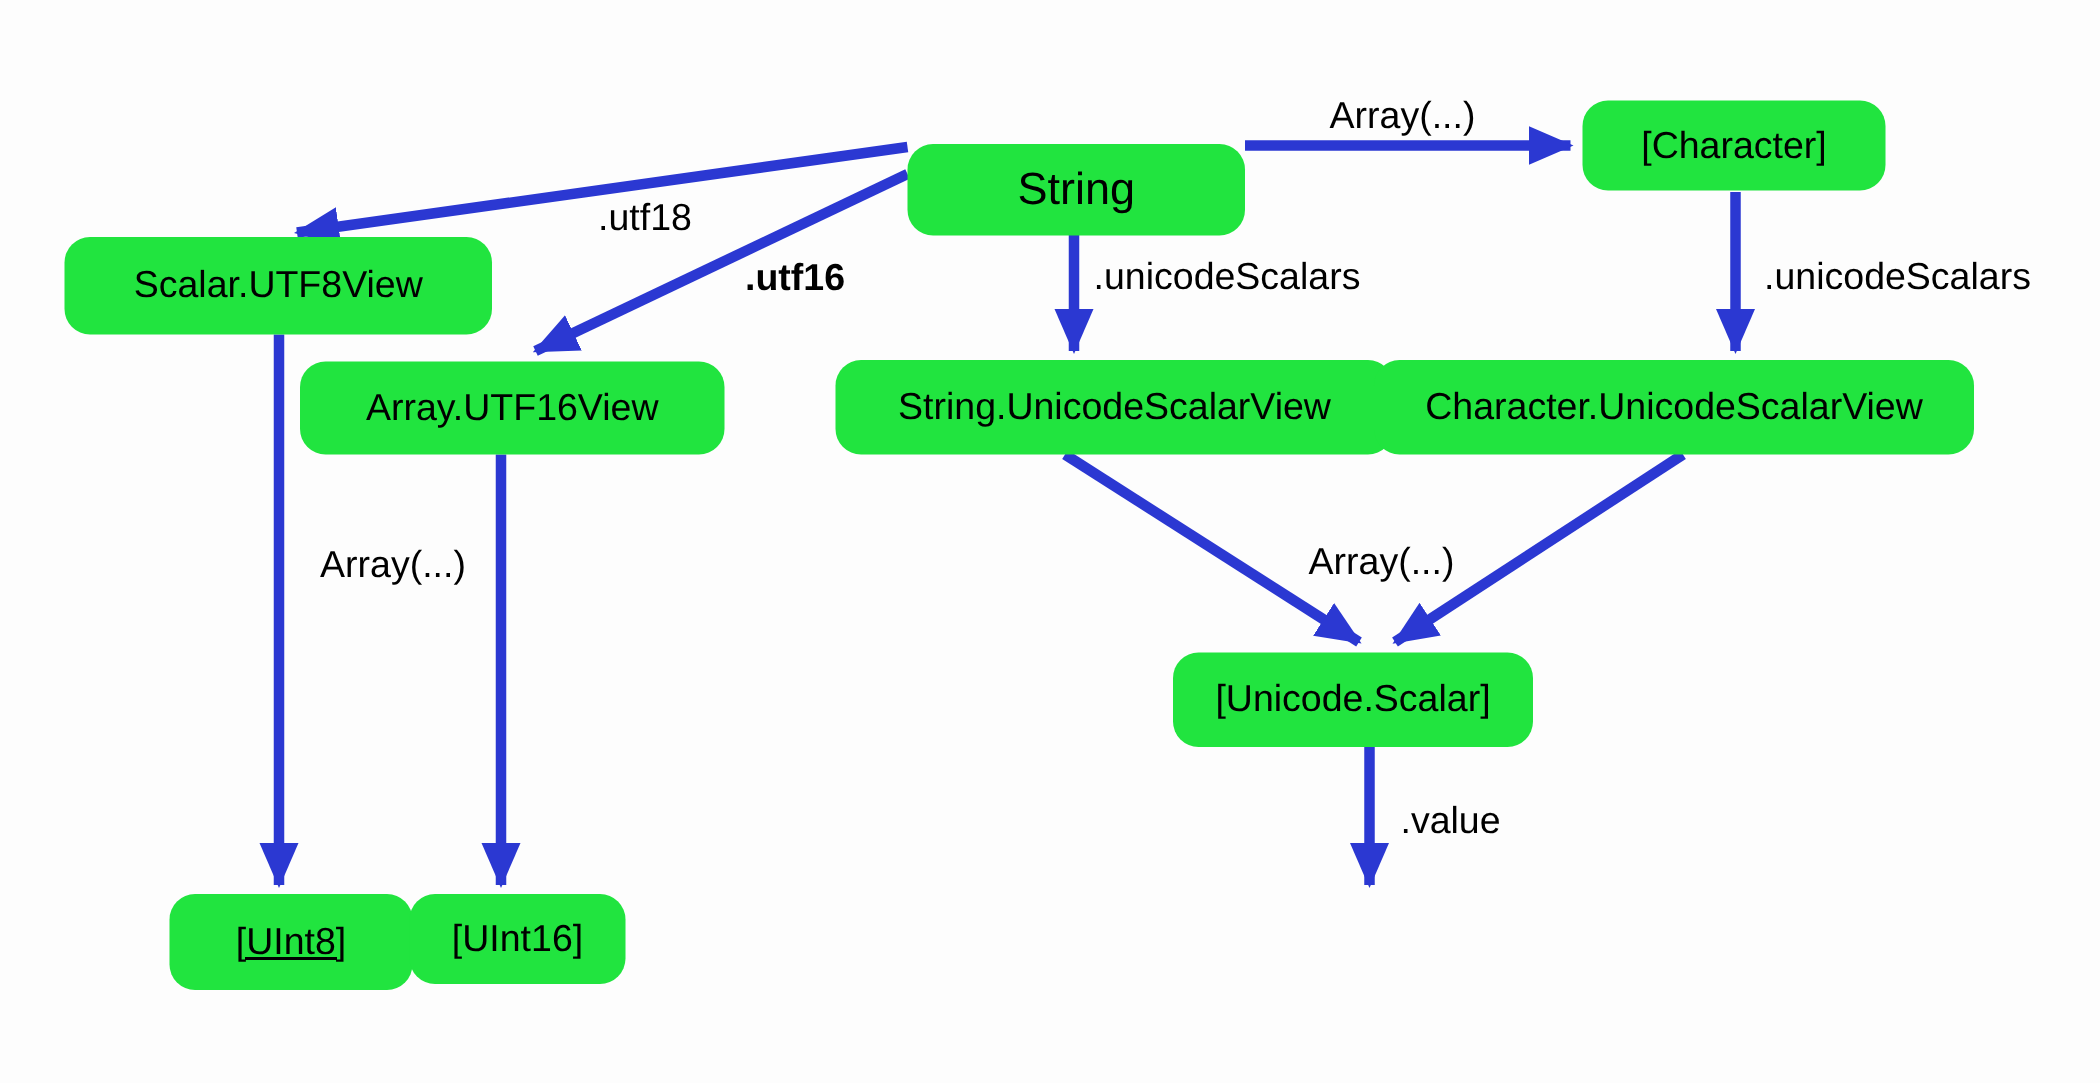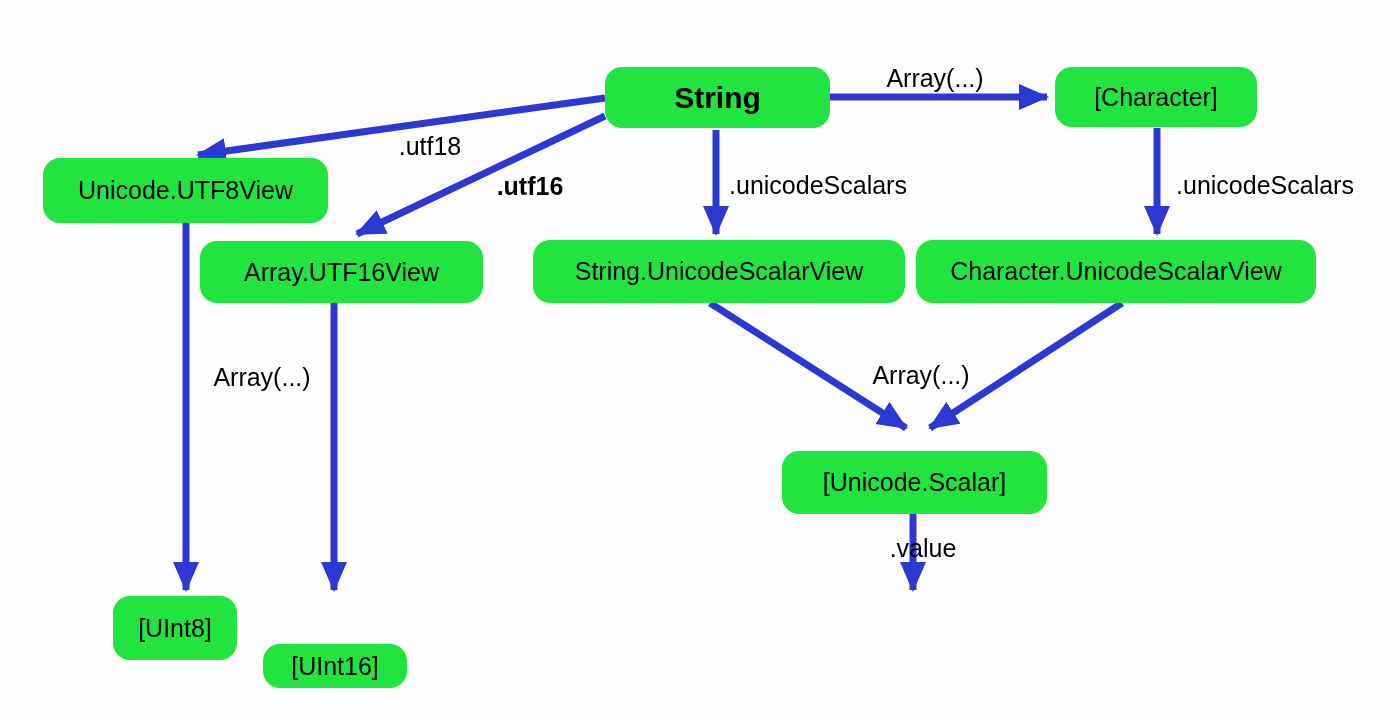--- a/index.html
+++ b/index.html
@@ -46,8 +46,9 @@
     box-sizing: border-box;
   }
   .node.bold {
-    font-weight: bold;
+    font-weight: normal;
     font-size: 30px;
+    margin-top: 29px;
   }
   .edge-label {
     position: absolute;

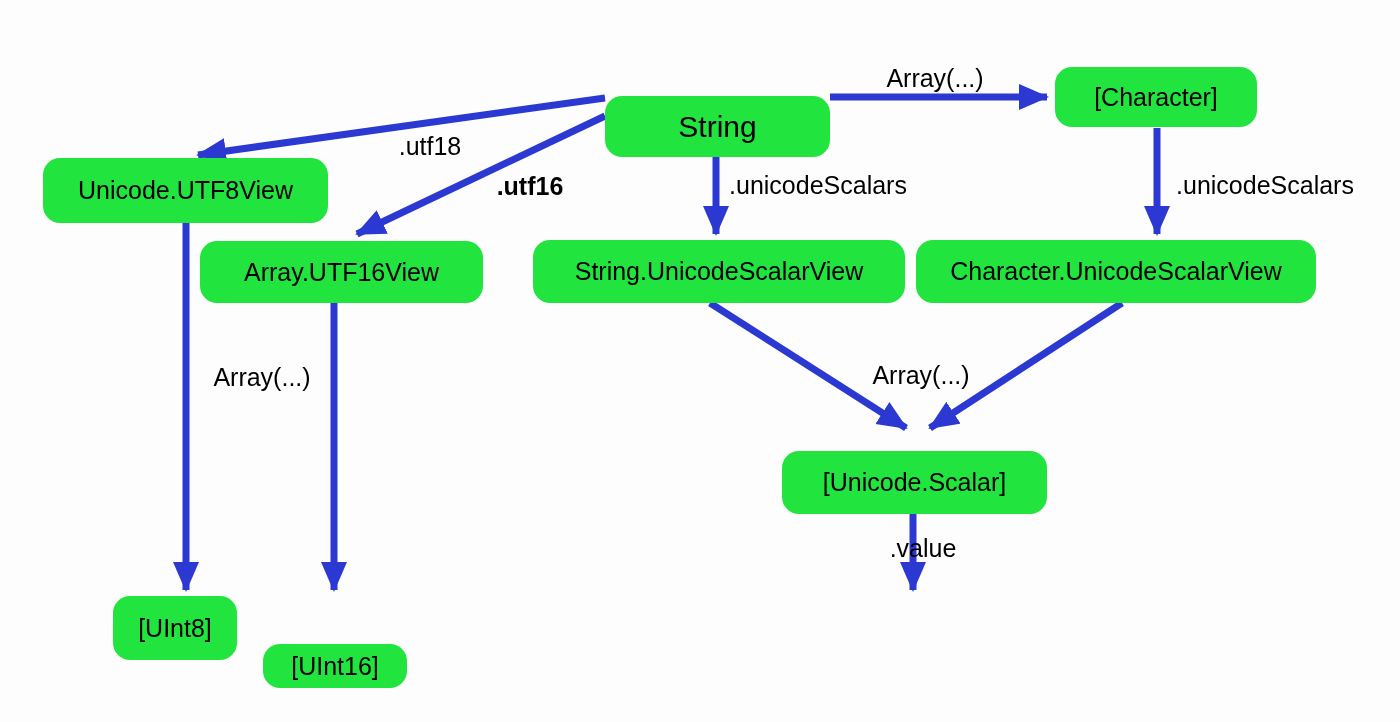--- a/index.html
+++ b/index.html
@@ -85,7 +85,7 @@
 
   <div class="node" style="left:1055px; top:67px; width:202px; height:60px;">[Character]</div>
 
-  <div class="node" style="left:43px; top:158px; width:285px; height:65px;">Unicode.UTF8View</div>
+  <div class="node" style="left:43px; top:158px; width:285px; height:65px;">Scalar.UTF8View</div>
 
   <div class="node" style="left:200px; top:241px; width:283px; height:62px;">Array.UTF16View</div>
 

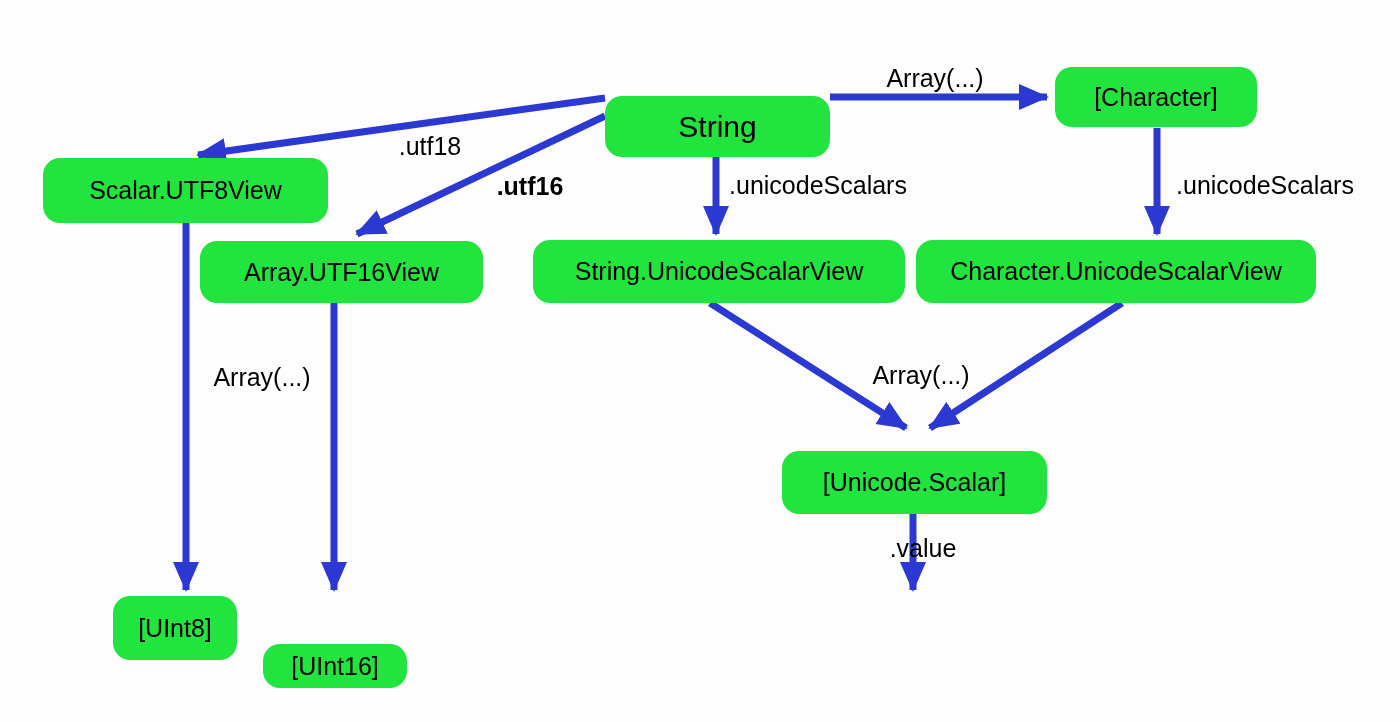--- a/index.html
+++ b/index.html
@@ -89,7 +89,7 @@
 
   <div class="node" style="left:200px; top:241px; width:283px; height:62px;">Array.UTF16View</div>
 
-  <div class="node" style="left:533px; top:240px; width:372px; height:63px;">String.UnicodeScalarView</div>
+  <div class="node" style="left:557px; top:240px; width:372px; height:63px;">String.UnicodeScalarView</div>
 
   <div class="node" style="left:916px; top:240px; width:400px; height:63px;">Character.UnicodeScalarView</div>
 

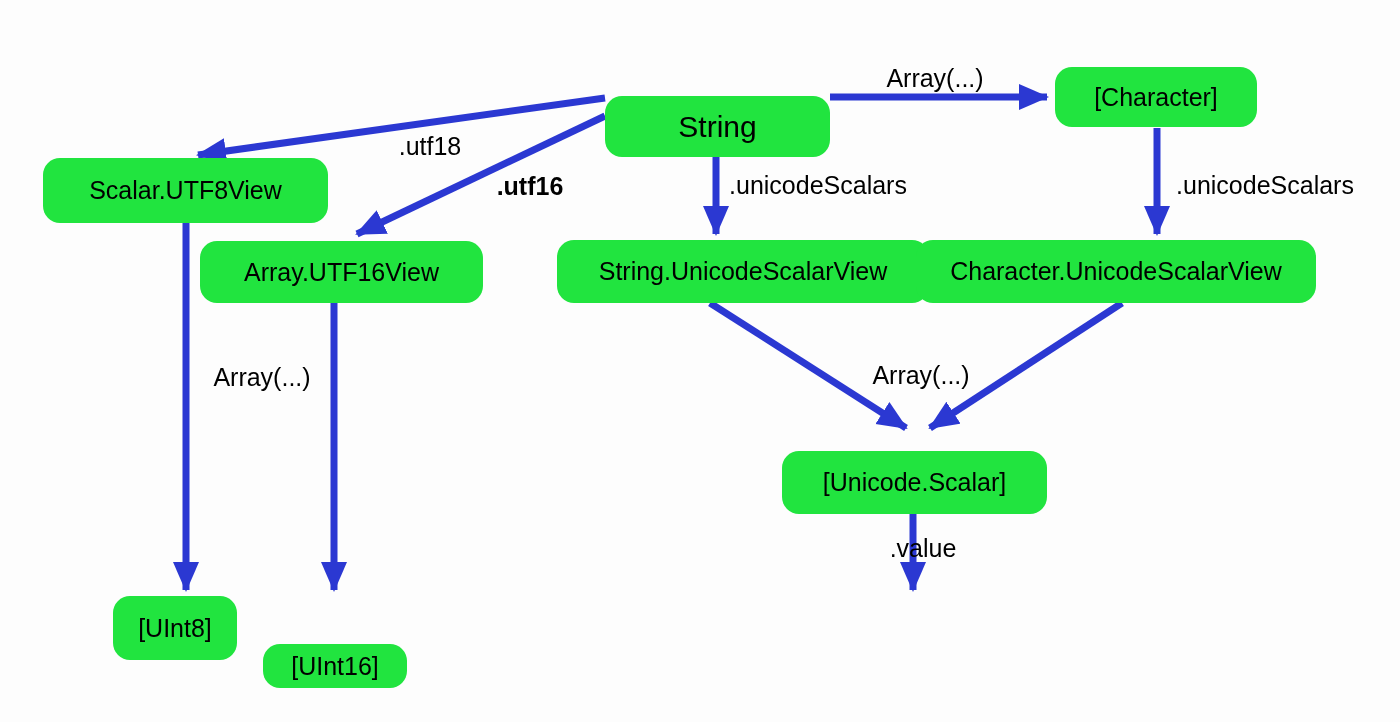--- a/index.html
+++ b/index.html
@@ -97,7 +97,7 @@
 
   <div class="node" style="left:263px; top:596px; width:144px; height:44px;margin-top:48px;">[UInt16]</div>
 
-  <div class="node" style="left:782px; top:435px; width:265px; height:63px;margin-top:16px;">[Unicode.Scalar]</div>
+  <div class="node" style="left:782px; top:435px; width:240px; height:63px;">[Unicode.Scalar]</div>
 
 
   <div class="edge-label" style="left:935px; top:78px;">Array(...)</div>

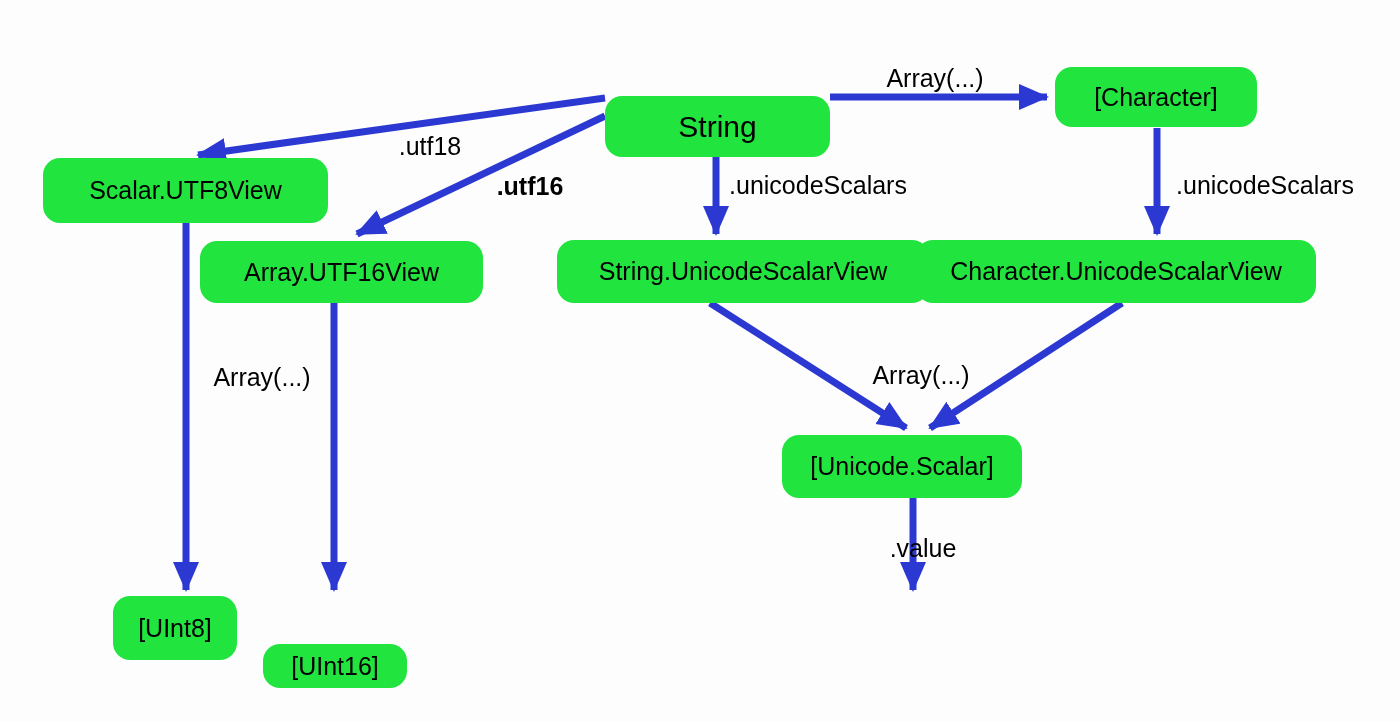--- a/index.html
+++ b/index.html
@@ -114,7 +114,7 @@
 
   <div class="edge-label" style="left:921px; top:375px;">Array(...)</div>
 
-  <div class="edge-label" style="left:923px; top:548px;text-align:right;">.value</div>
+  <div class="edge-label" style="left:967px; top:548px;text-align:right;">.value</div>
 
 </div>
 

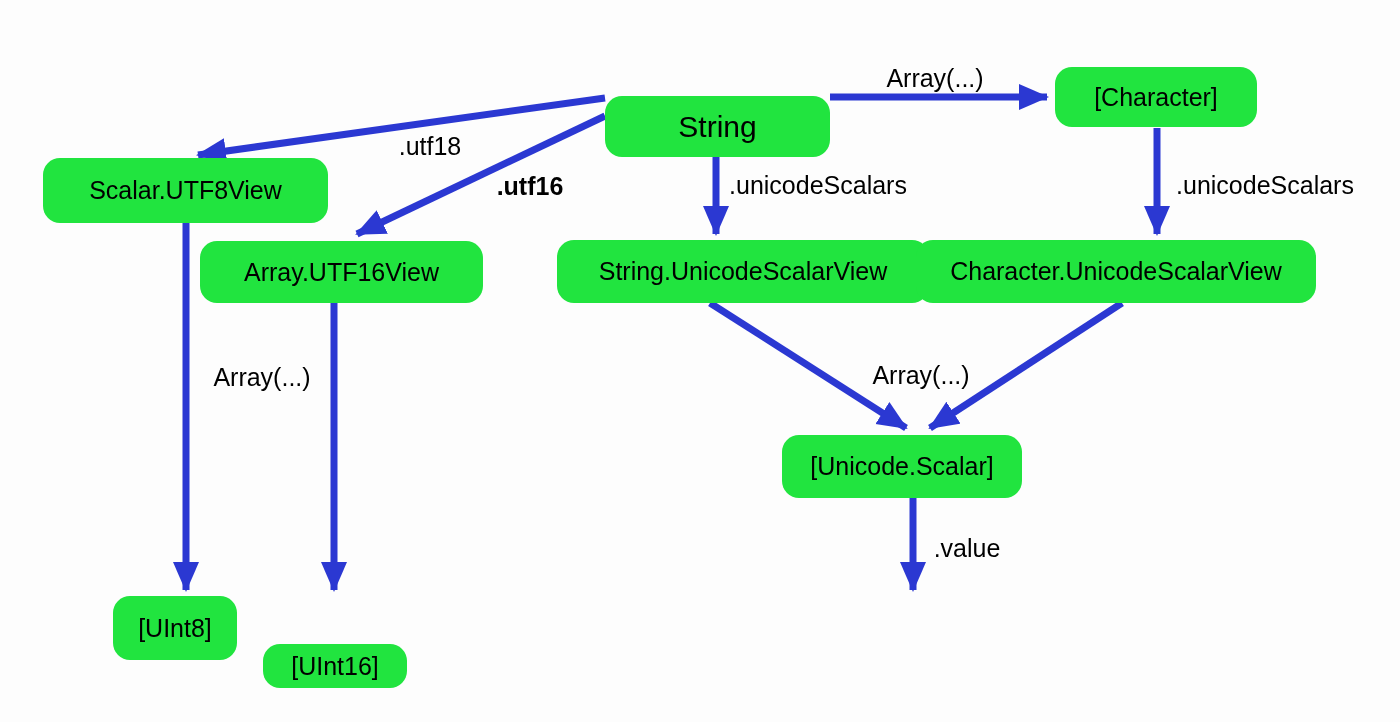--- a/index.html
+++ b/index.html
@@ -93,7 +93,7 @@
 
   <div class="node" style="left:916px; top:240px; width:400px; height:63px;">Character.UnicodeScalarView</div>
 
-  <div class="node" style="left:113px; top:596px; width:124px; height:64px;">[UInt8]</div>
+  <div class="node" style="left:113px; top:596px; width:162px; height:64px;text-decoration:underline;">[UInt8]</div>
 
   <div class="node" style="left:263px; top:596px; width:144px; height:44px;margin-top:48px;">[UInt16]</div>
 

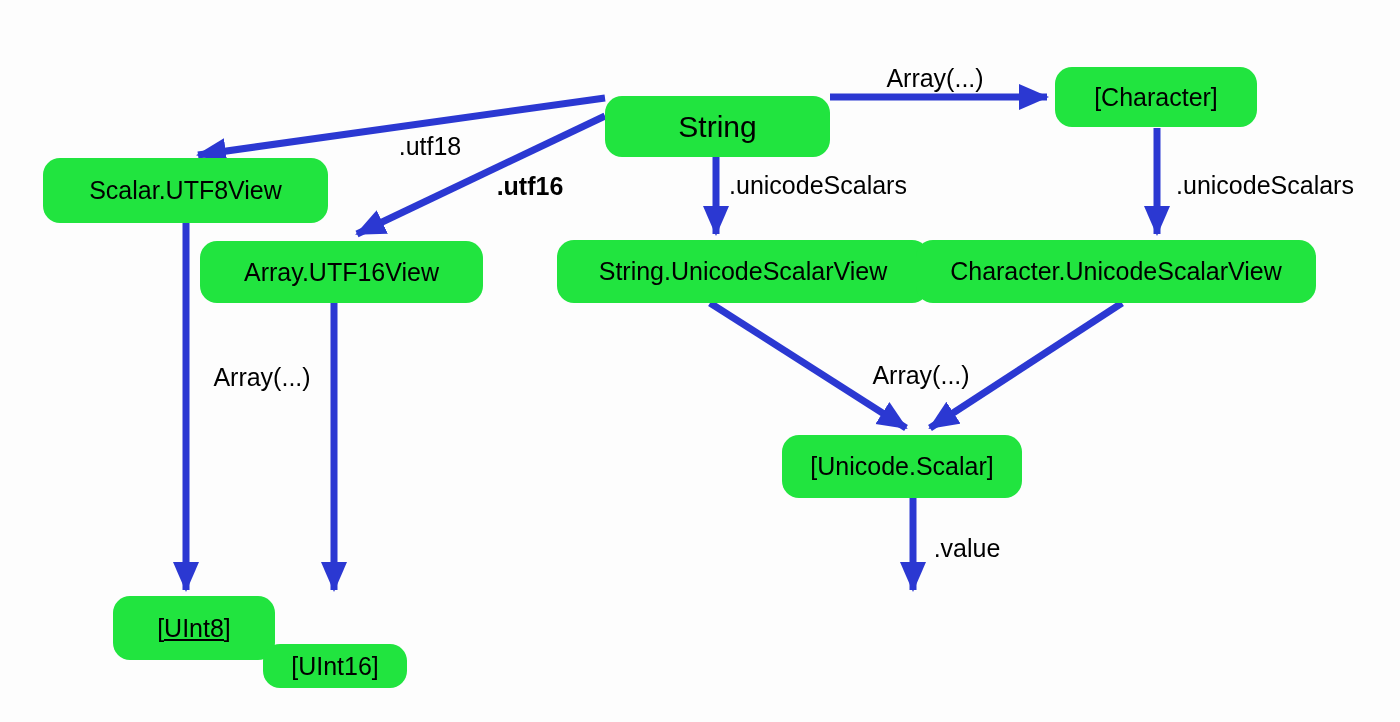--- a/index.html
+++ b/index.html
@@ -95,7 +95,7 @@
 
   <div class="node" style="left:113px; top:596px; width:162px; height:64px;text-decoration:underline;">[UInt8]</div>
 
-  <div class="node" style="left:263px; top:596px; width:144px; height:44px;margin-top:48px;">[UInt16]</div>
+  <div class="node" style="left:273px; top:596px; width:144px; height:60px;">[UInt16]</div>
 
   <div class="node" style="left:782px; top:435px; width:240px; height:63px;">[Unicode.Scalar]</div>
 

